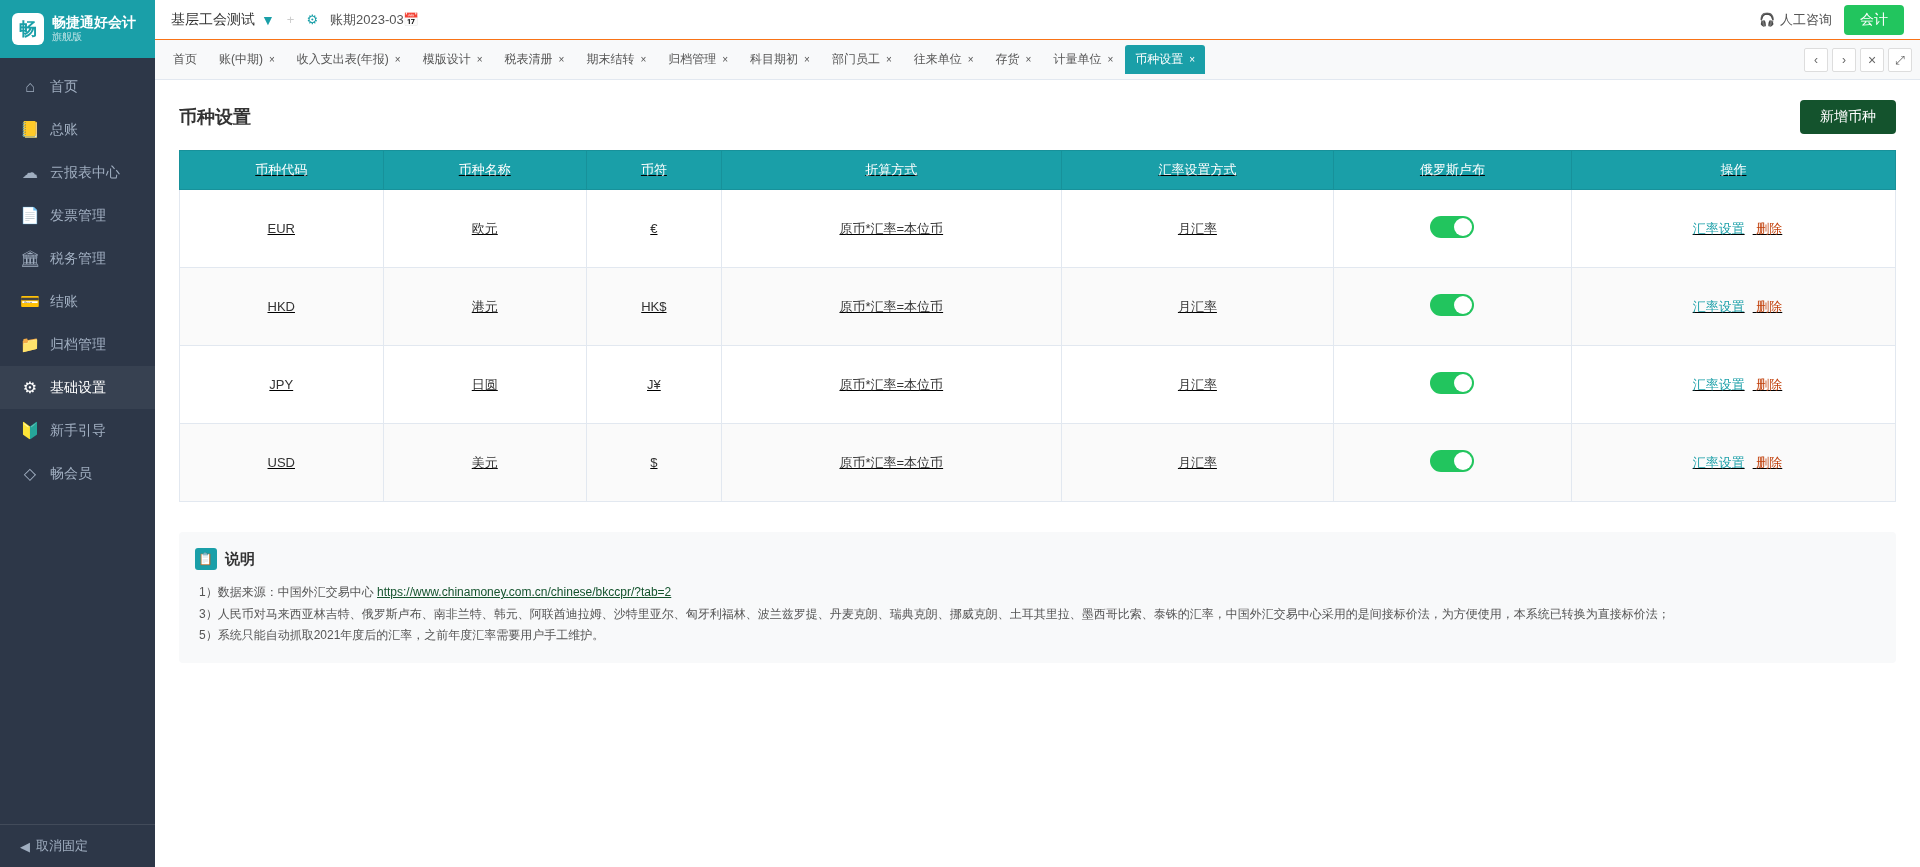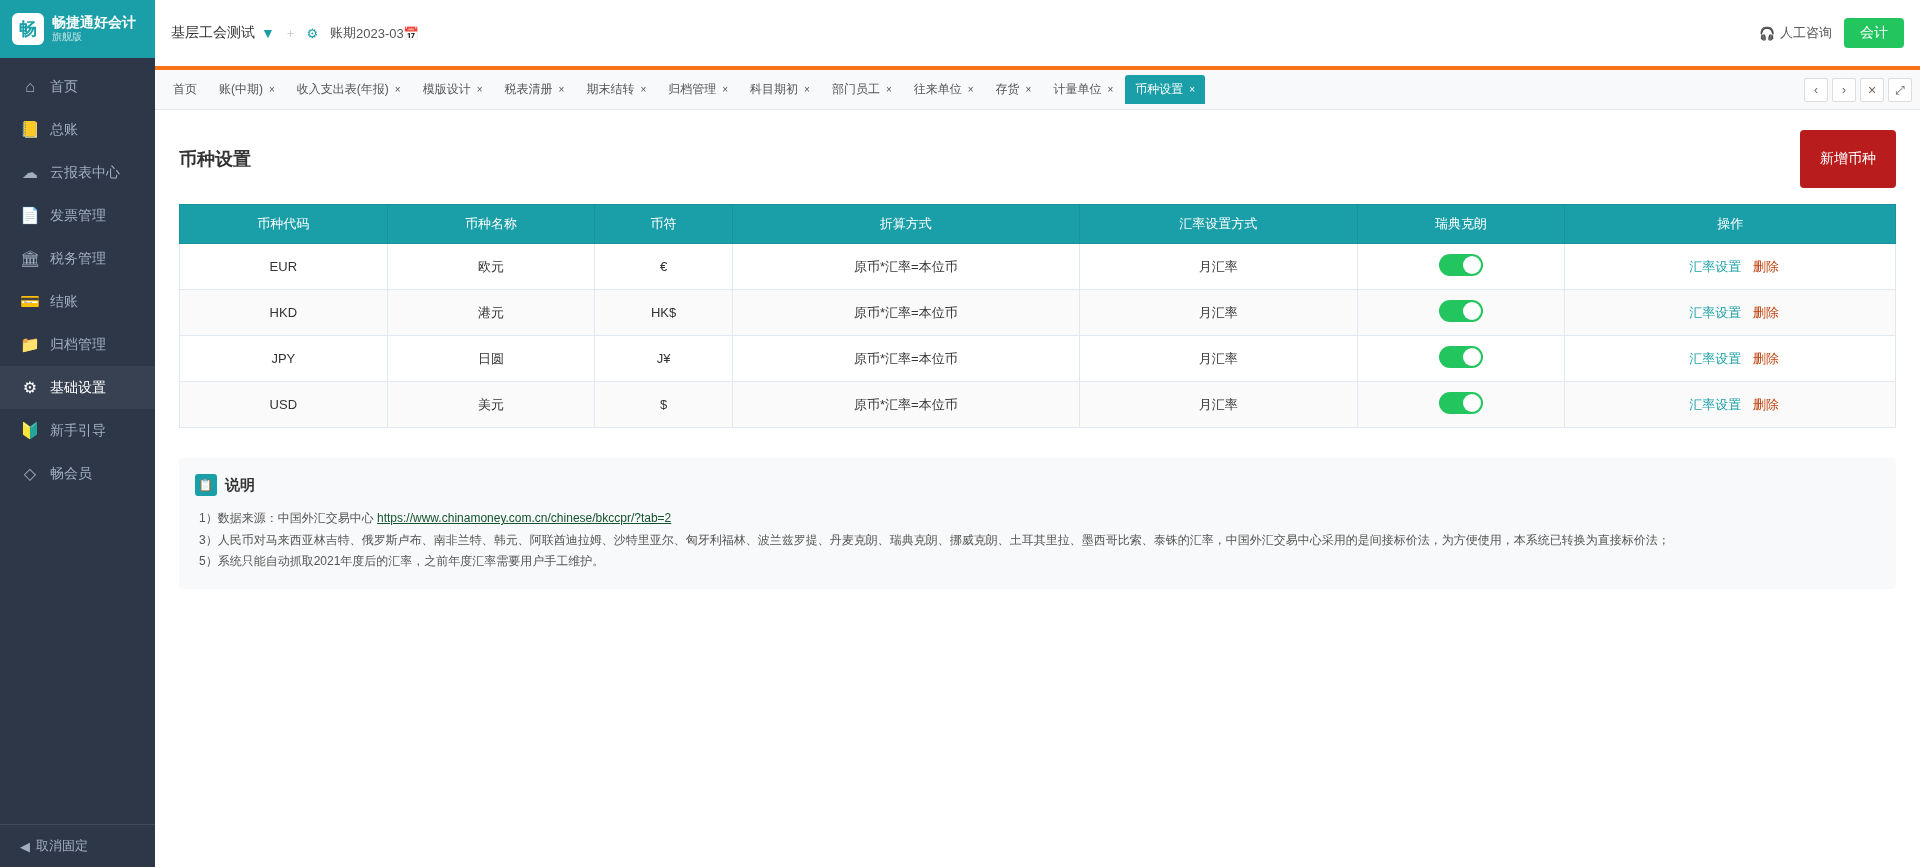--- a/index.html
+++ b/index.html
@@ -57,11 +57,11 @@
     
     .topbar {
       background: white;
-      height: 70px;
+      height: 40px;
       display: flex;
       align-items: center;
       padding: 16px 16px;
-      border-bottom: 4px solid #f97316;
+      border-bottom: 1px solid #f97316;
       gap: 12px;
       flex-shrink: 0;
     }

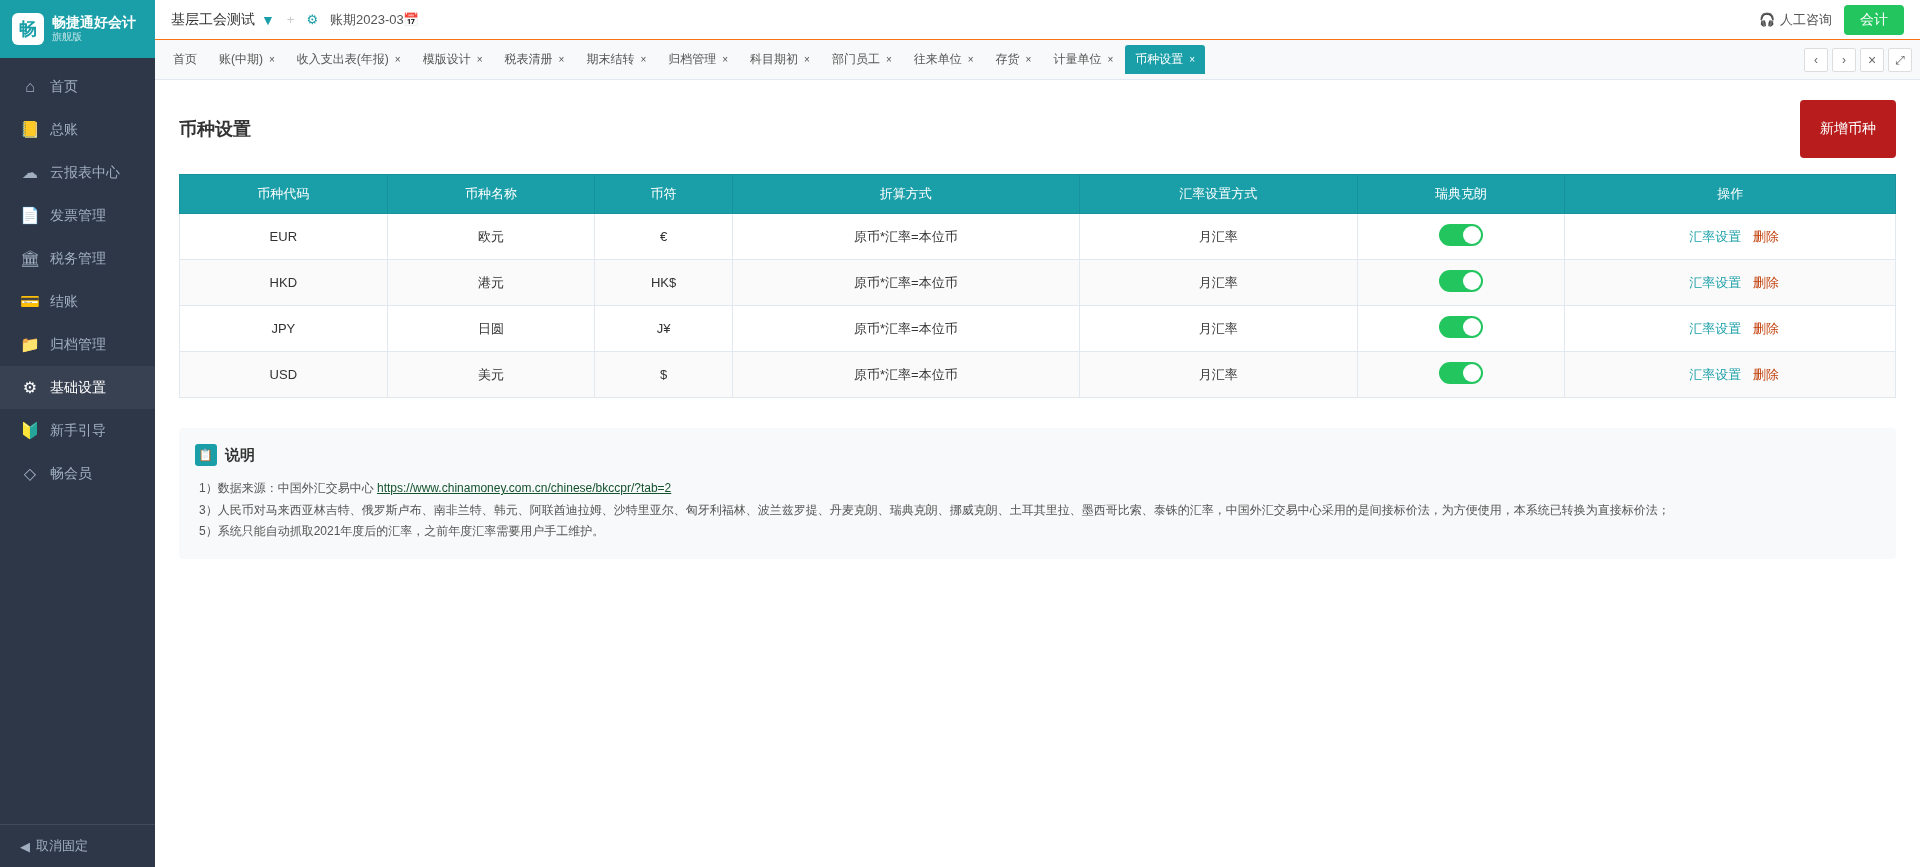--- a/index.html
+++ b/index.html
@@ -162,10 +162,10 @@
       font-size: 18px; font-weight: bold; color: #333;
     }
     .new-btn {
-      background: #b91c1c;
+      background: #14532d;
       color: white;
       border: none;
-      padding: 20px 20px;
+      padding: 8px 20px;
       border-radius: 4px;
       font-size: 14px;
       cursor: pointer;

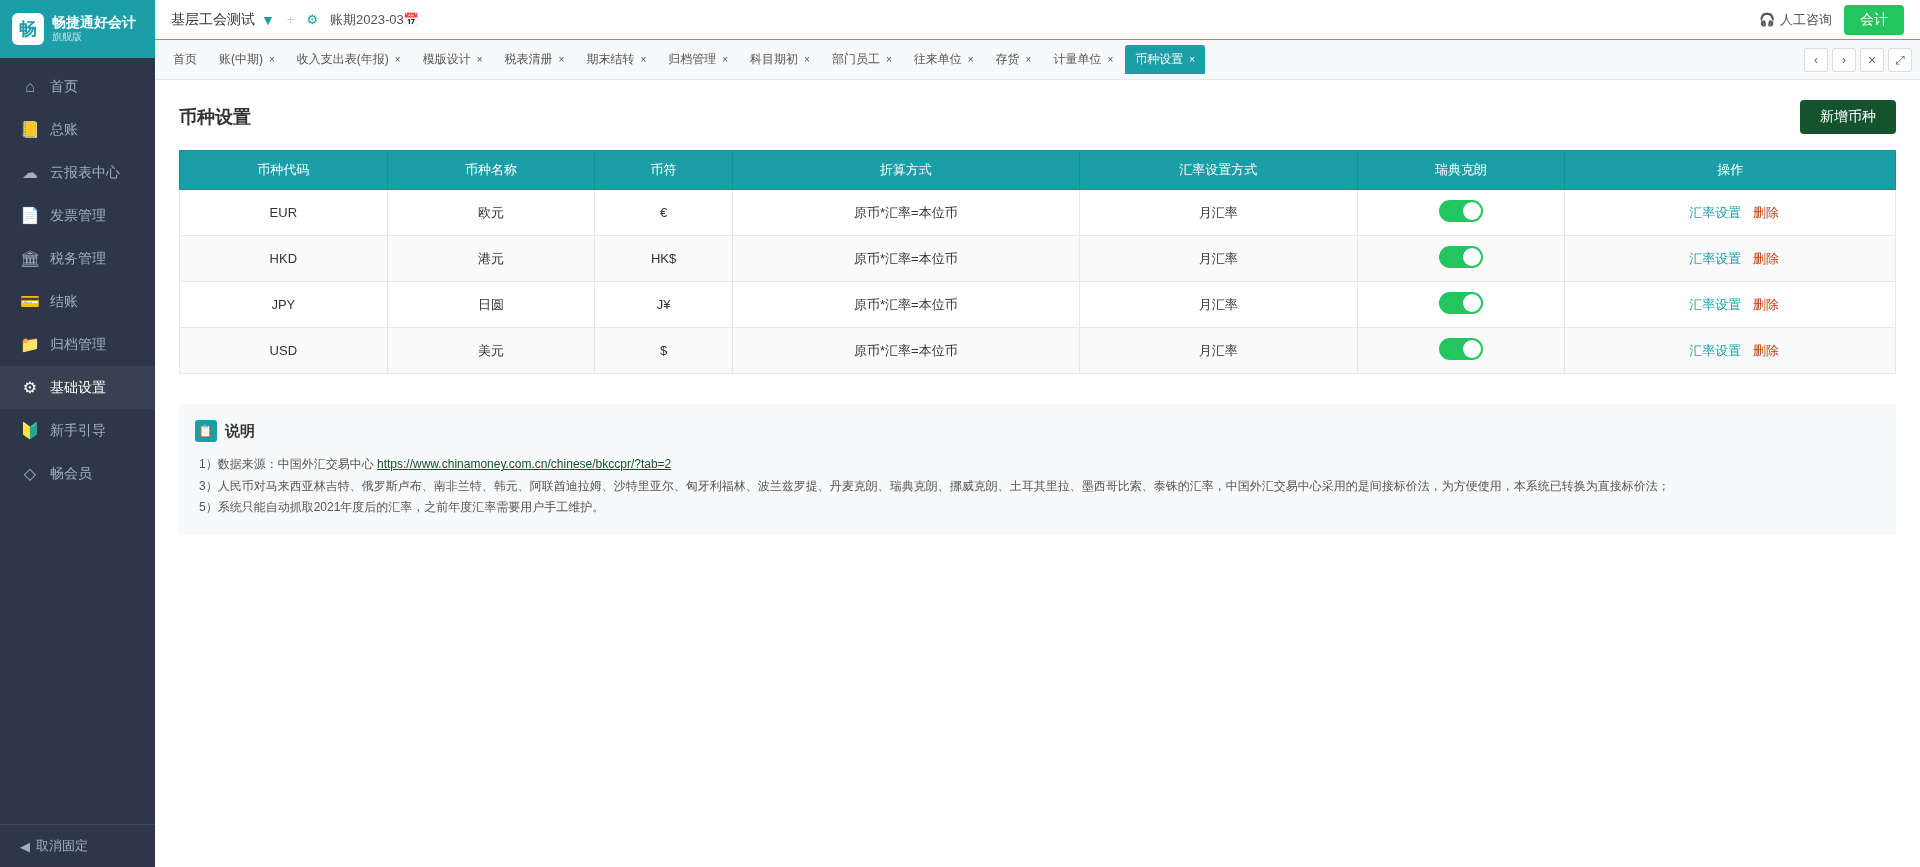--- a/index.html
+++ b/index.html
@@ -176,6 +176,7 @@
       width: 100%;
       border-collapse: collapse;
       margin-bottom: 30px;
+      text-decoration: underline;
     }
     .data-table th {
       background: #1a9fa8;

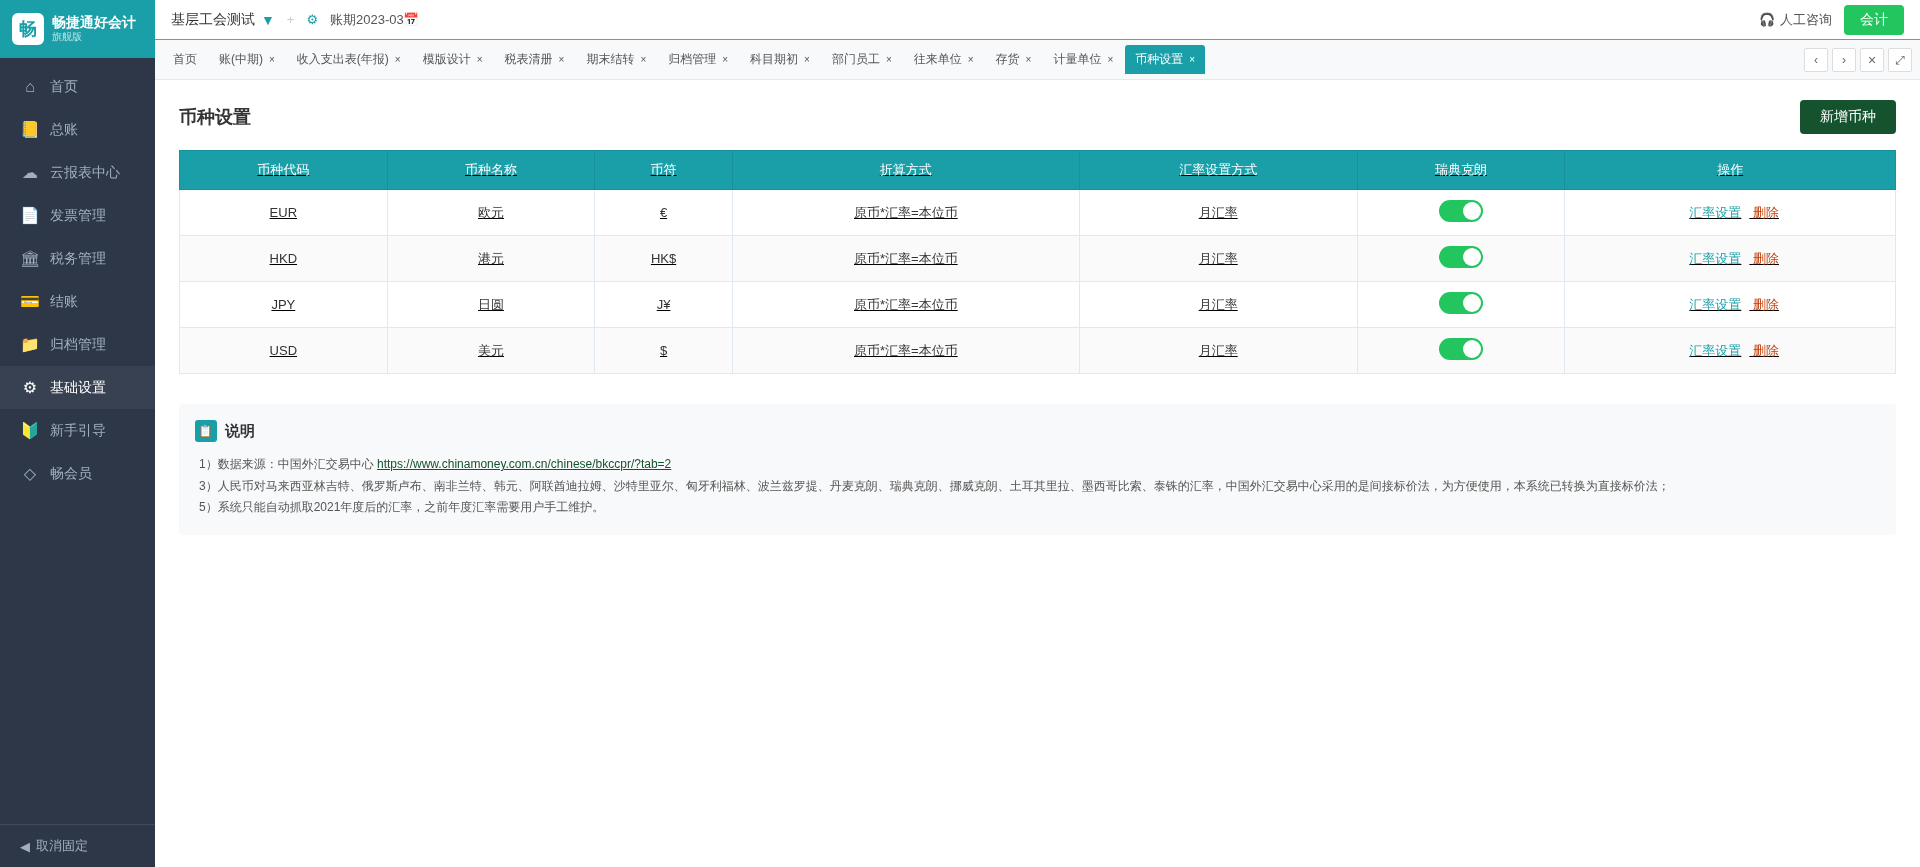--- a/index.html
+++ b/index.html
@@ -413,7 +413,7 @@
           <th>币符</th>
           <th>折算方式</th>
           <th>汇率设置方式</th>
-          <th>瑞典克朗</th>
+          <th>俄罗斯卢布</th>
           <th>操作</th>
         </tr>
       </thead>

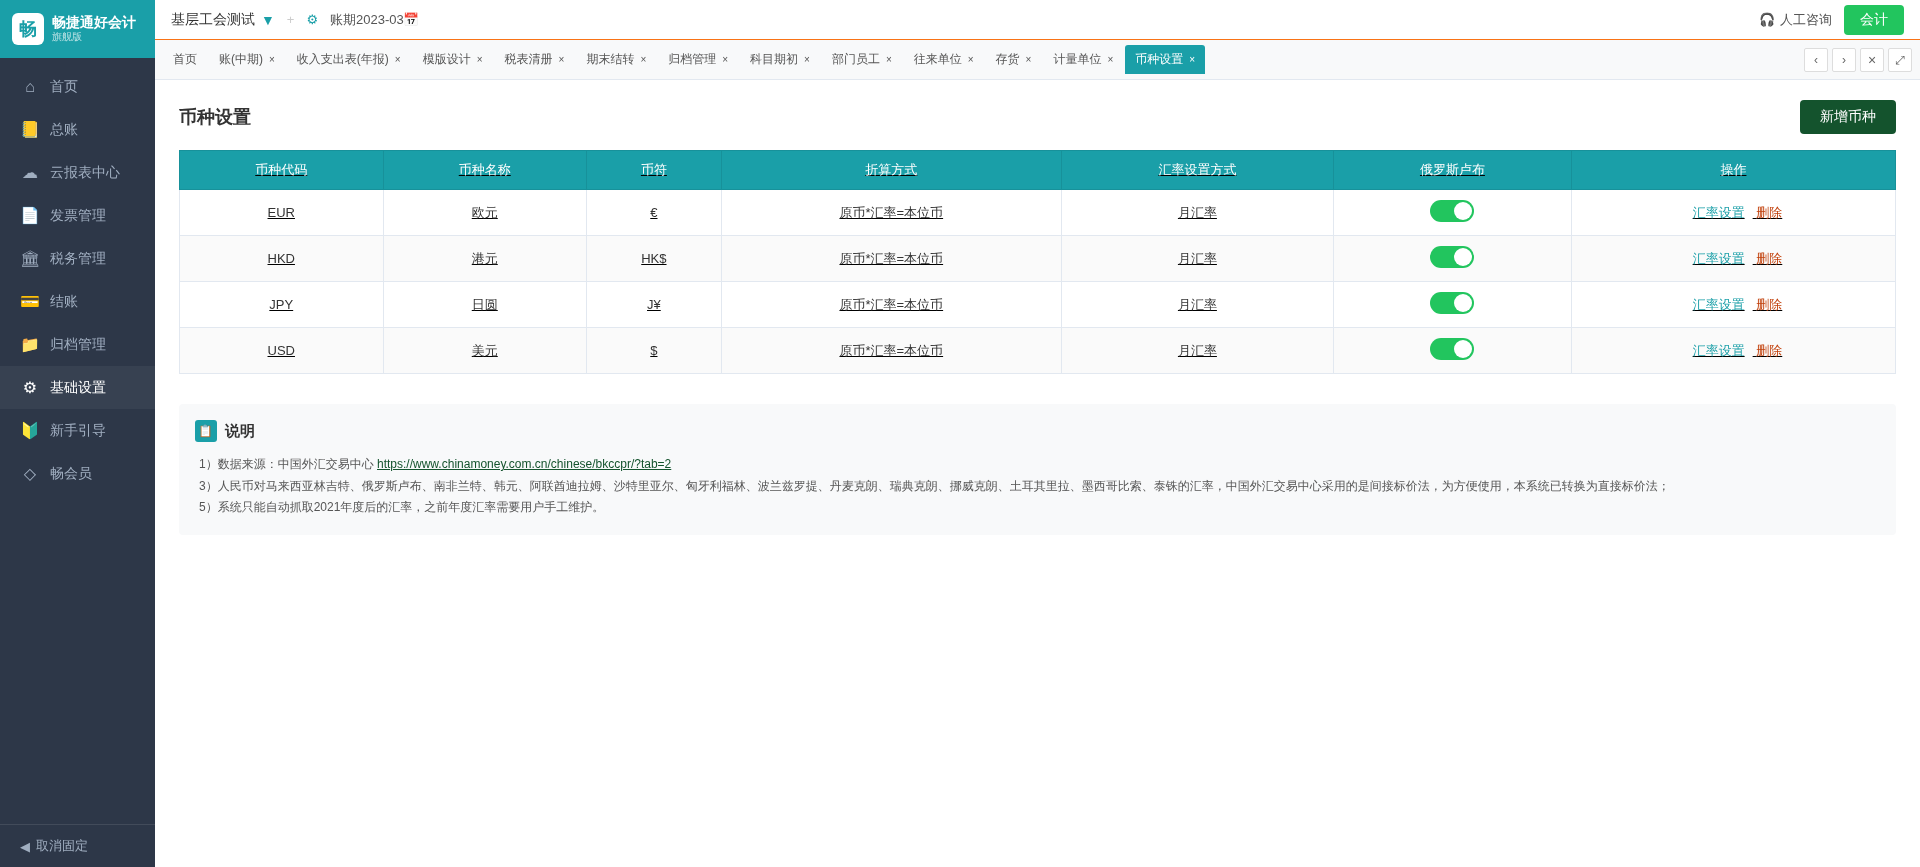--- a/index.html
+++ b/index.html
@@ -188,7 +188,7 @@
       border: 1px solid #17919a;
     }
     .data-table td {
-      padding: 10px 12px;
+      padding: 26px 12px;
       text-align: center;
       font-size: 13px;
       color: #333;

